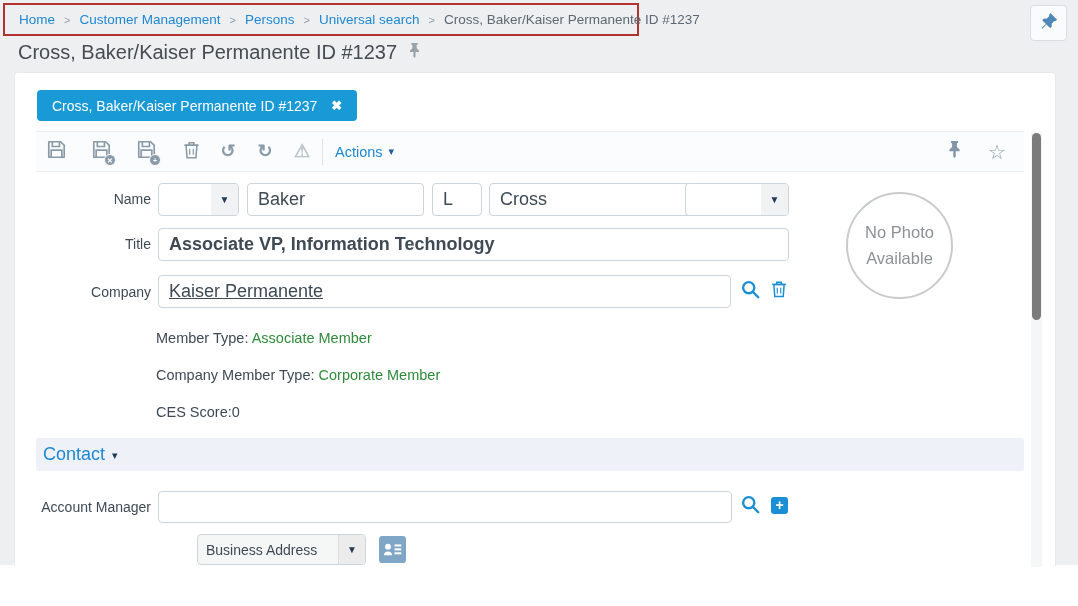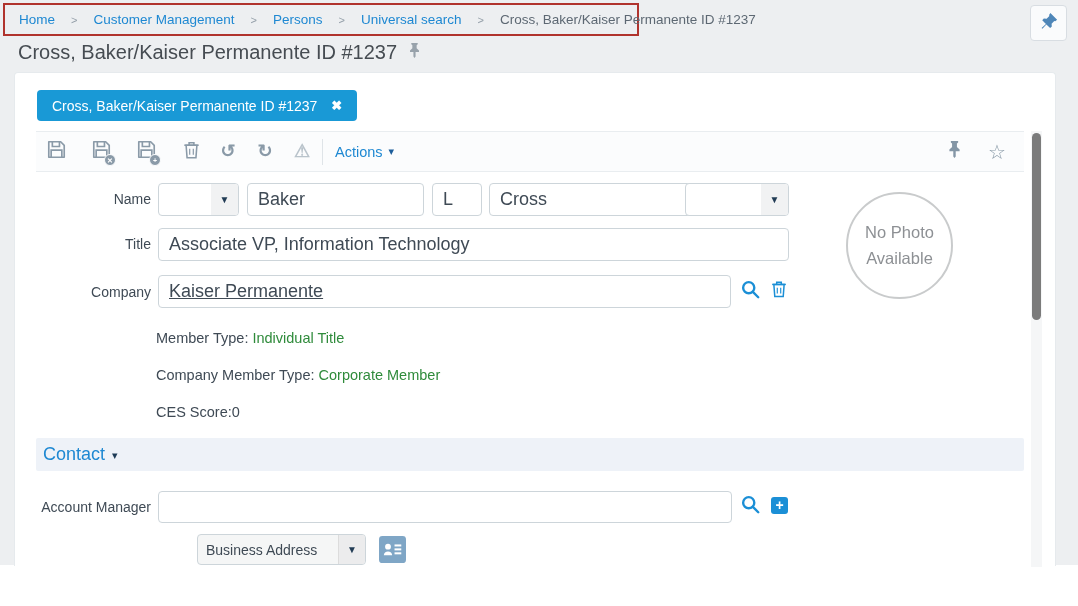--- a/index.html
+++ b/index.html
@@ -11,7 +11,7 @@
 
   
   .breadcrumb-box { position:absolute; left:3px; top:3px; width:636px; height:33px;
-    border:2px solid #b0332d; display:flex; align-items:center; padding-left:14px; gap:16px;
+    border:2px solid #b0332d; display:flex; align-items:center; padding-left:14px; gap:9px;
     font-size:13.5px; white-space:nowrap; }
   .crumb-link { color:#1e88d2; text-decoration:none; cursor:pointer; }
   .crumb-sep { color:#939ea8; font-size:11px; }

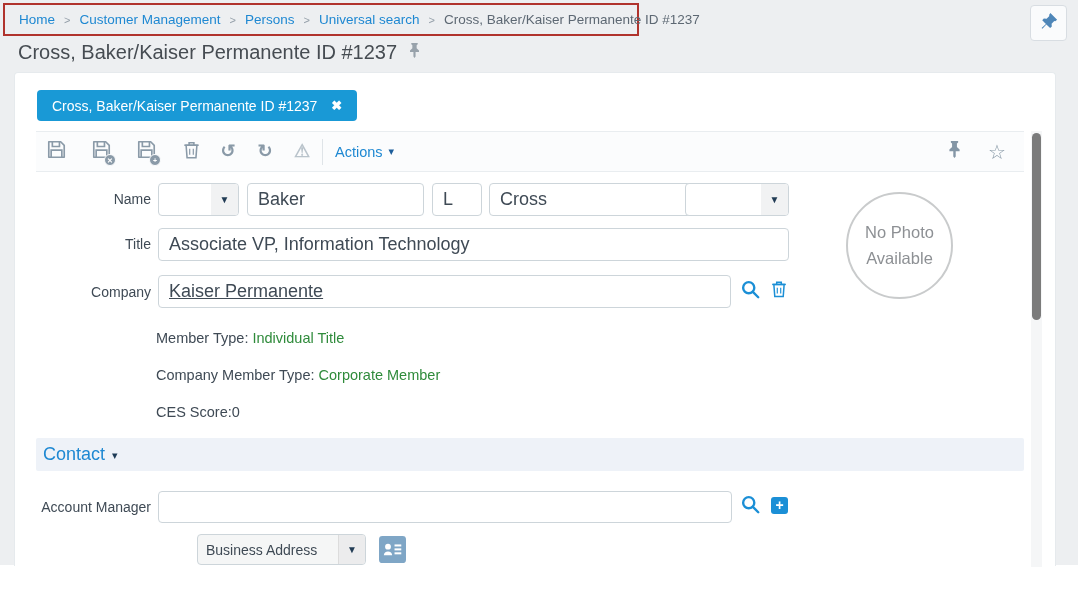--- a/index.html
+++ b/index.html
@@ -202,7 +202,7 @@
     </div>
 
     <div class="lbl" style="left:0; top:163px;">Title</div>
-    <input class="inp" style="left: 143px; top: 155px; width: 631px;" value="Associate VP, Information Technology">
+    <input class="inp" style="left: 143px; top: 155px; width: 631px; font-weight: bold;" value="Associate VP, Information Technology">
 
     <div class="lbl" style="left:0; top:211px;">Company</div>
     <input class="inp link-text" style="left: 143px; top: 202px; width: 573px;" value="Kaiser Permanente">

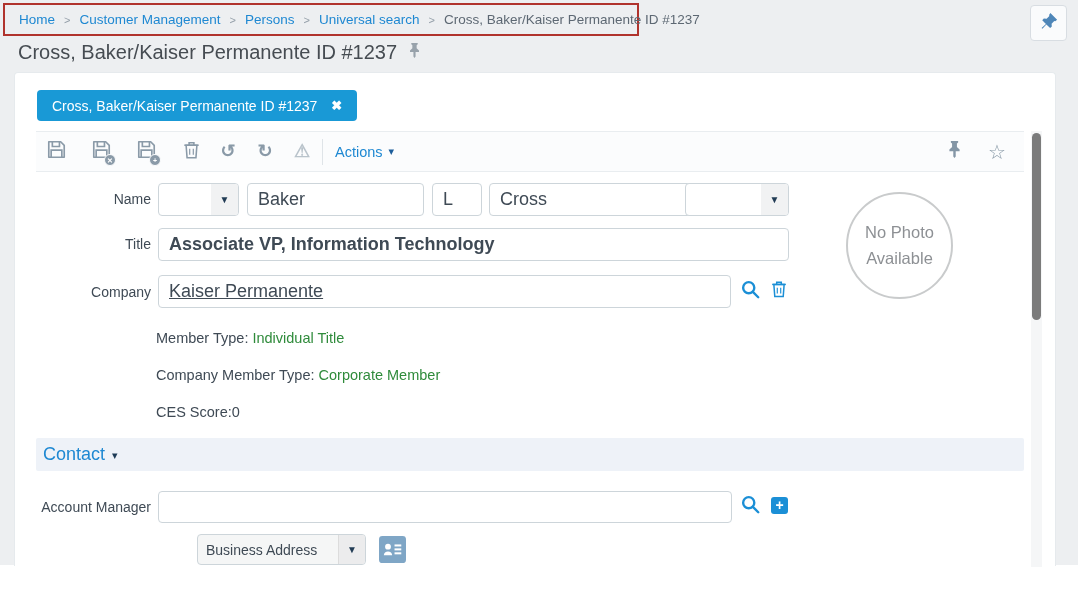--- a/index.html
+++ b/index.html
@@ -222,7 +222,7 @@
     </span>
 
     <div class="mline" style="top:257px;">
-      <span>Member Type: </span><span class="mval">Individual Title</span>
+      <span>Member Type: </span><span class="mval">Associate Member</span>
     </div>
     <div class="mline" style="top:294px;">
       <span>Company Member Type: </span><span class="mval">Corporate Member</span>

